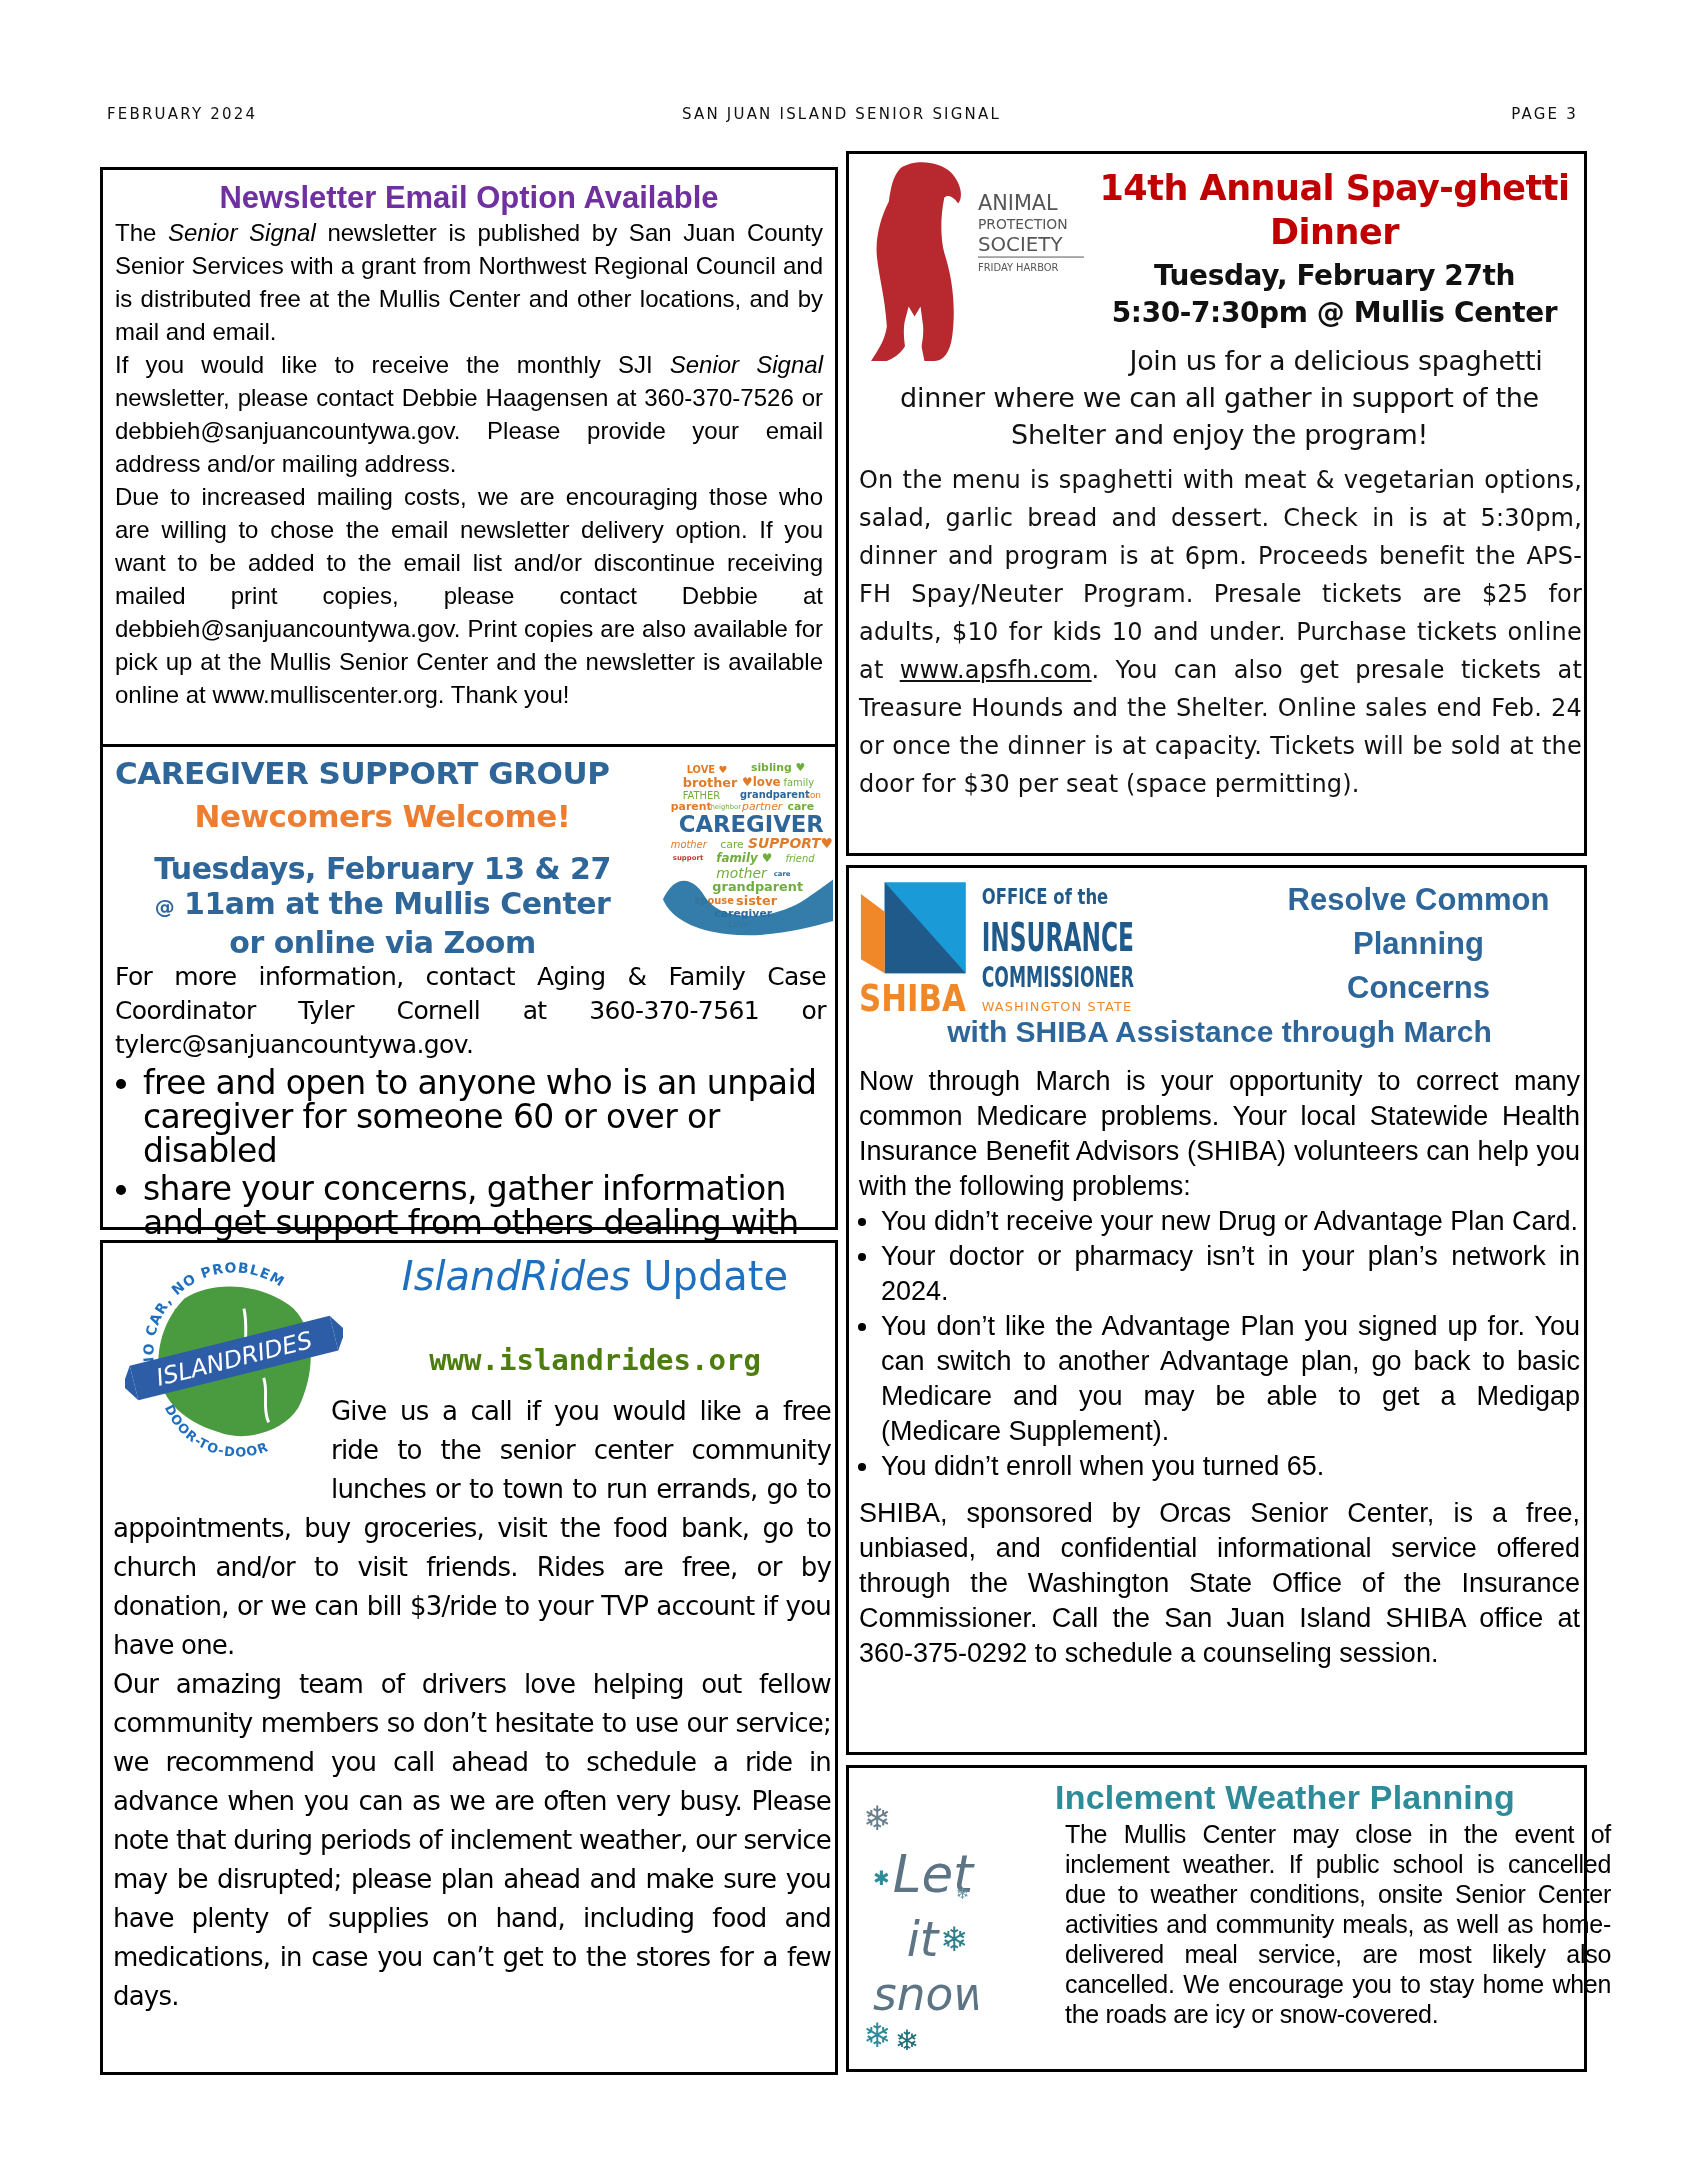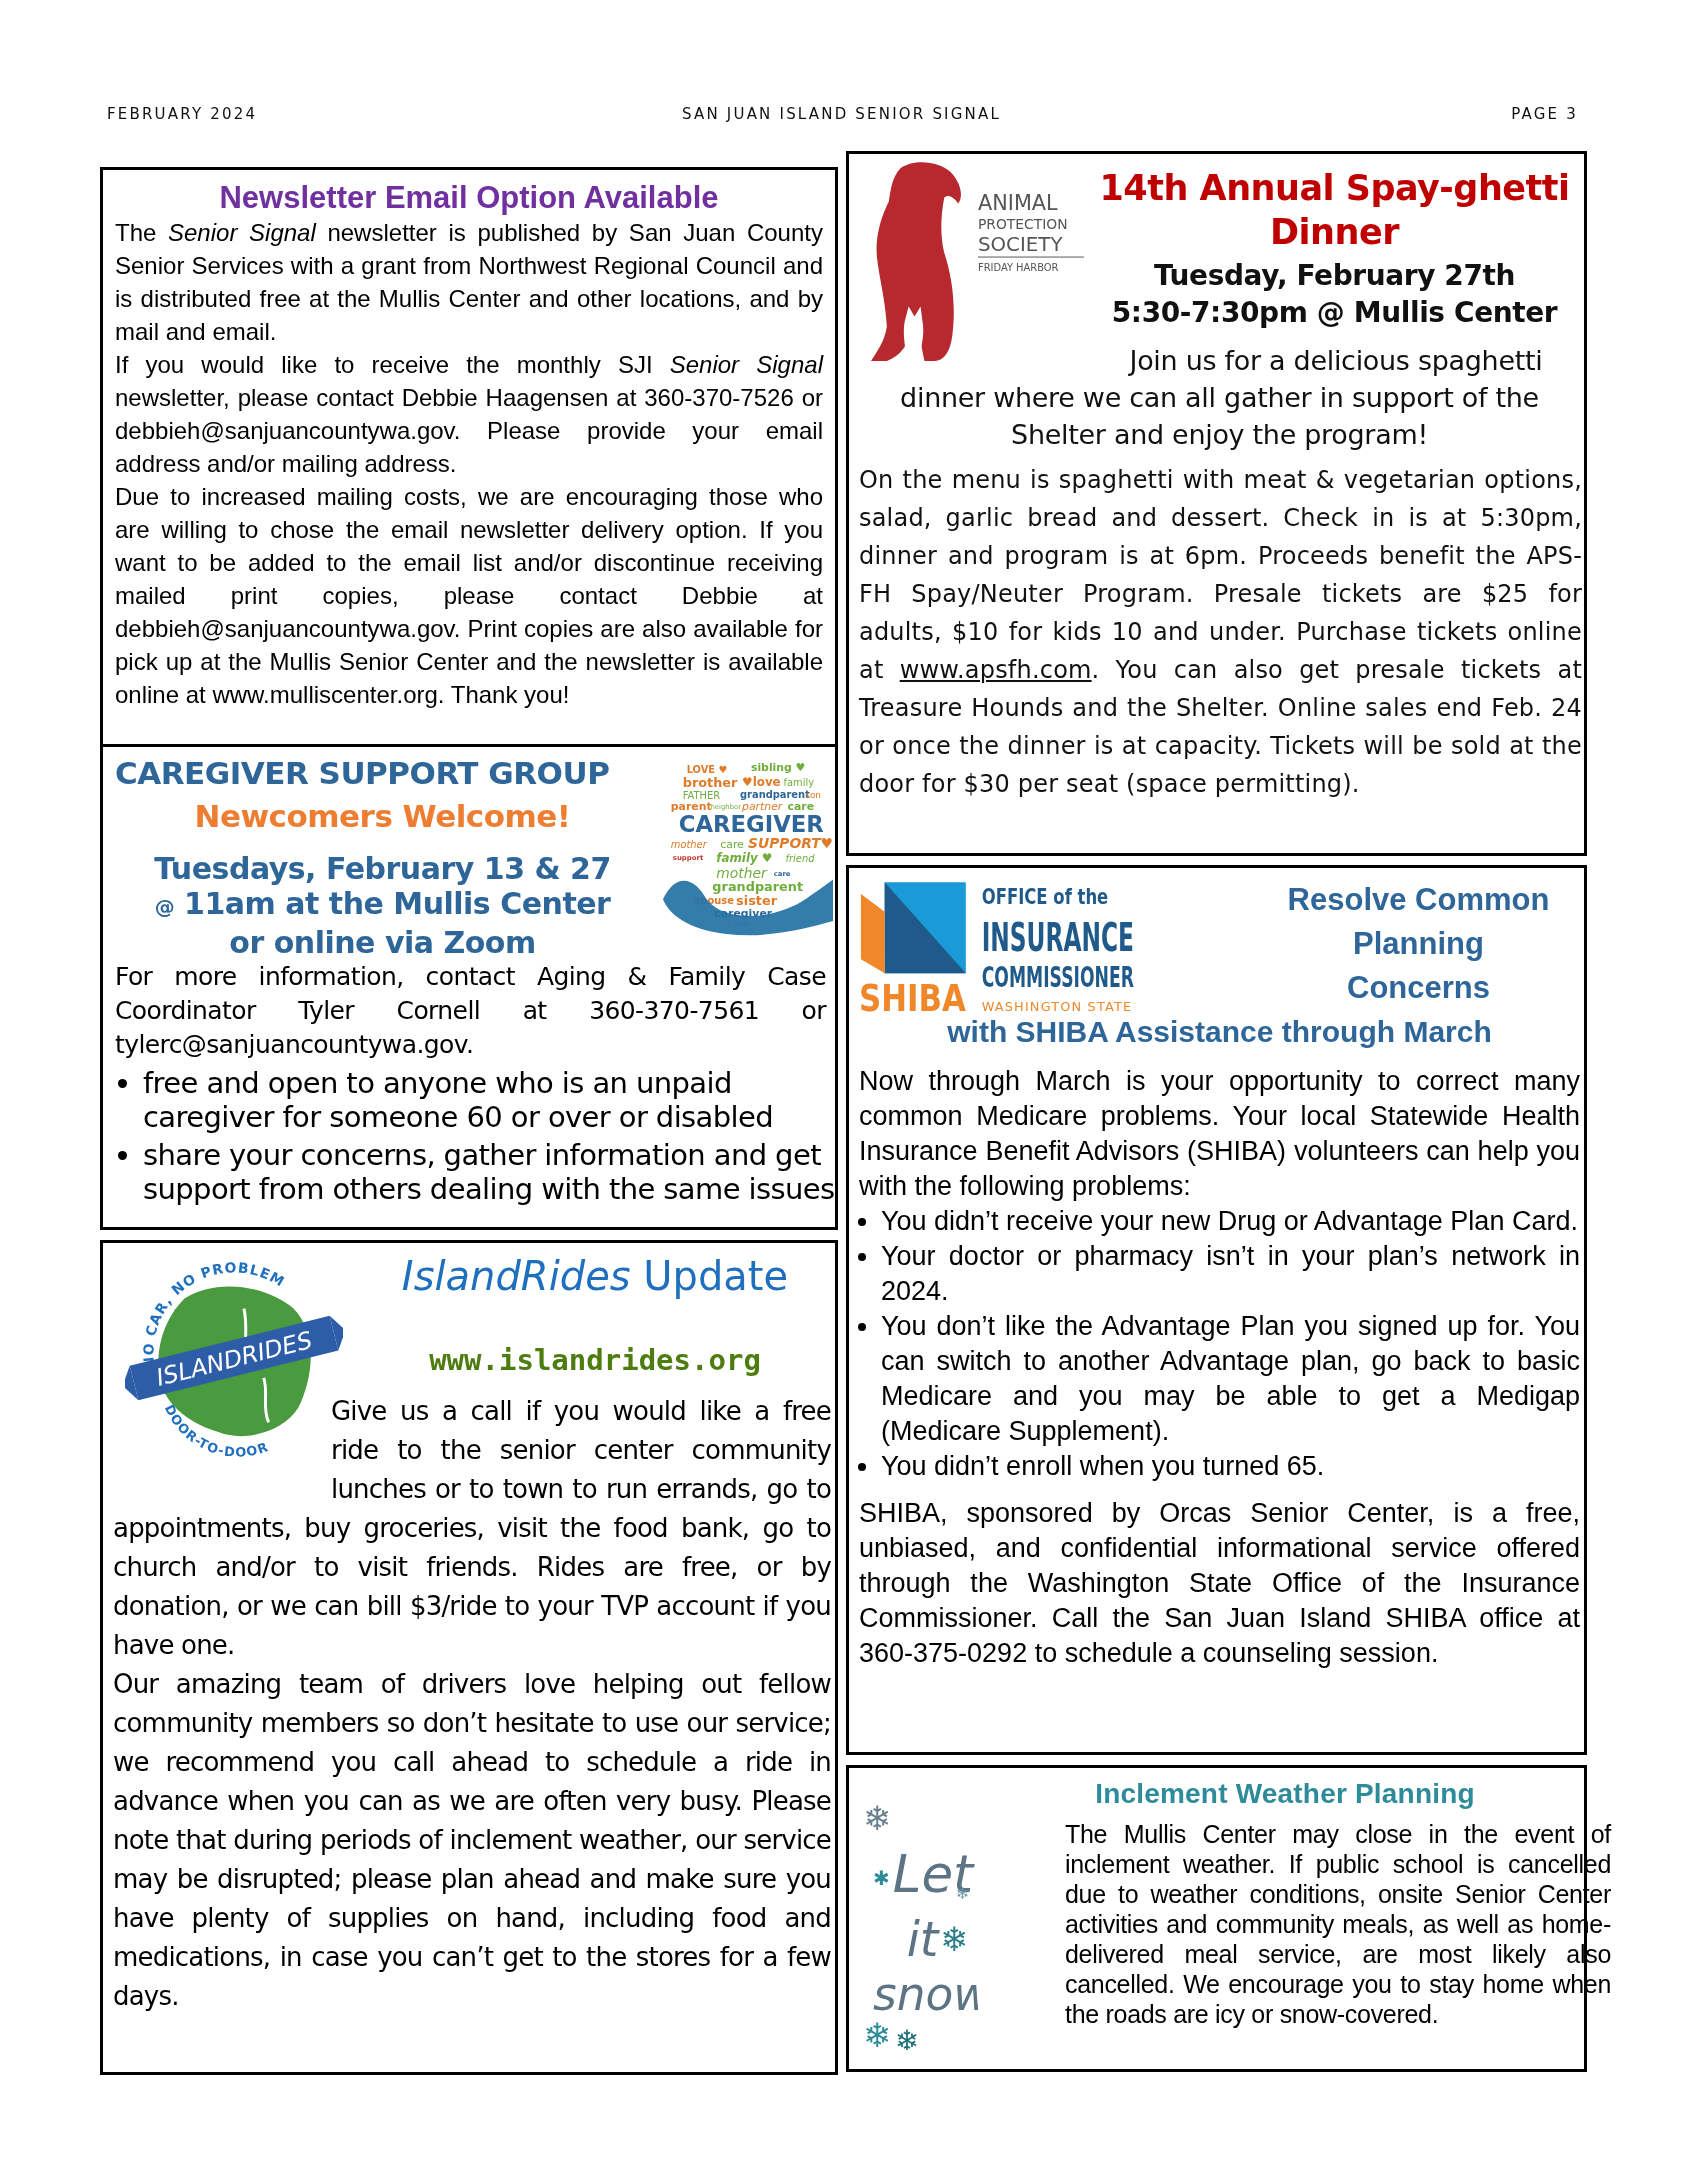--- a/index.html
+++ b/index.html
@@ -19,7 +19,7 @@
   #boxB .t3 { position:absolute; left:12px; top:104px; width:535px; text-align:center; font-family:"DejaVu Sans", sans-serif; font-weight:bold; color:#2e6699; font-size:30px; line-height:35px; letter-spacing:-0.5px;}
   #boxB .t3 .at { font-size:20px; }
   #boxB .info { position:absolute; left:12px; top:213px; width:711px; font-family:"DejaVu Sans", sans-serif; font-size:25px; line-height:34px; letter-spacing:-0.6px; }
-  #boxB ul { position:absolute; left:12px; top:319px; width:711px; margin:0; padding:0 0 0 28px; font-family:"DejaVu Sans", sans-serif; font-size:29px; line-height:34px; letter-spacing:-0.6px; }
+  #boxB ul { position:absolute; left:12px; top:319px; width:711px; margin:0; padding:0 0 0 28px; font-family:"DejaVu Sans", sans-serif; font-size:33px; line-height:34px; letter-spacing:-0.6px; }
   #boxB ul li { margin:0 0 4px 0; padding-left:0; }
   #careImg { position:absolute; left:554px; top:4px; width:176px; height:186px; }
   

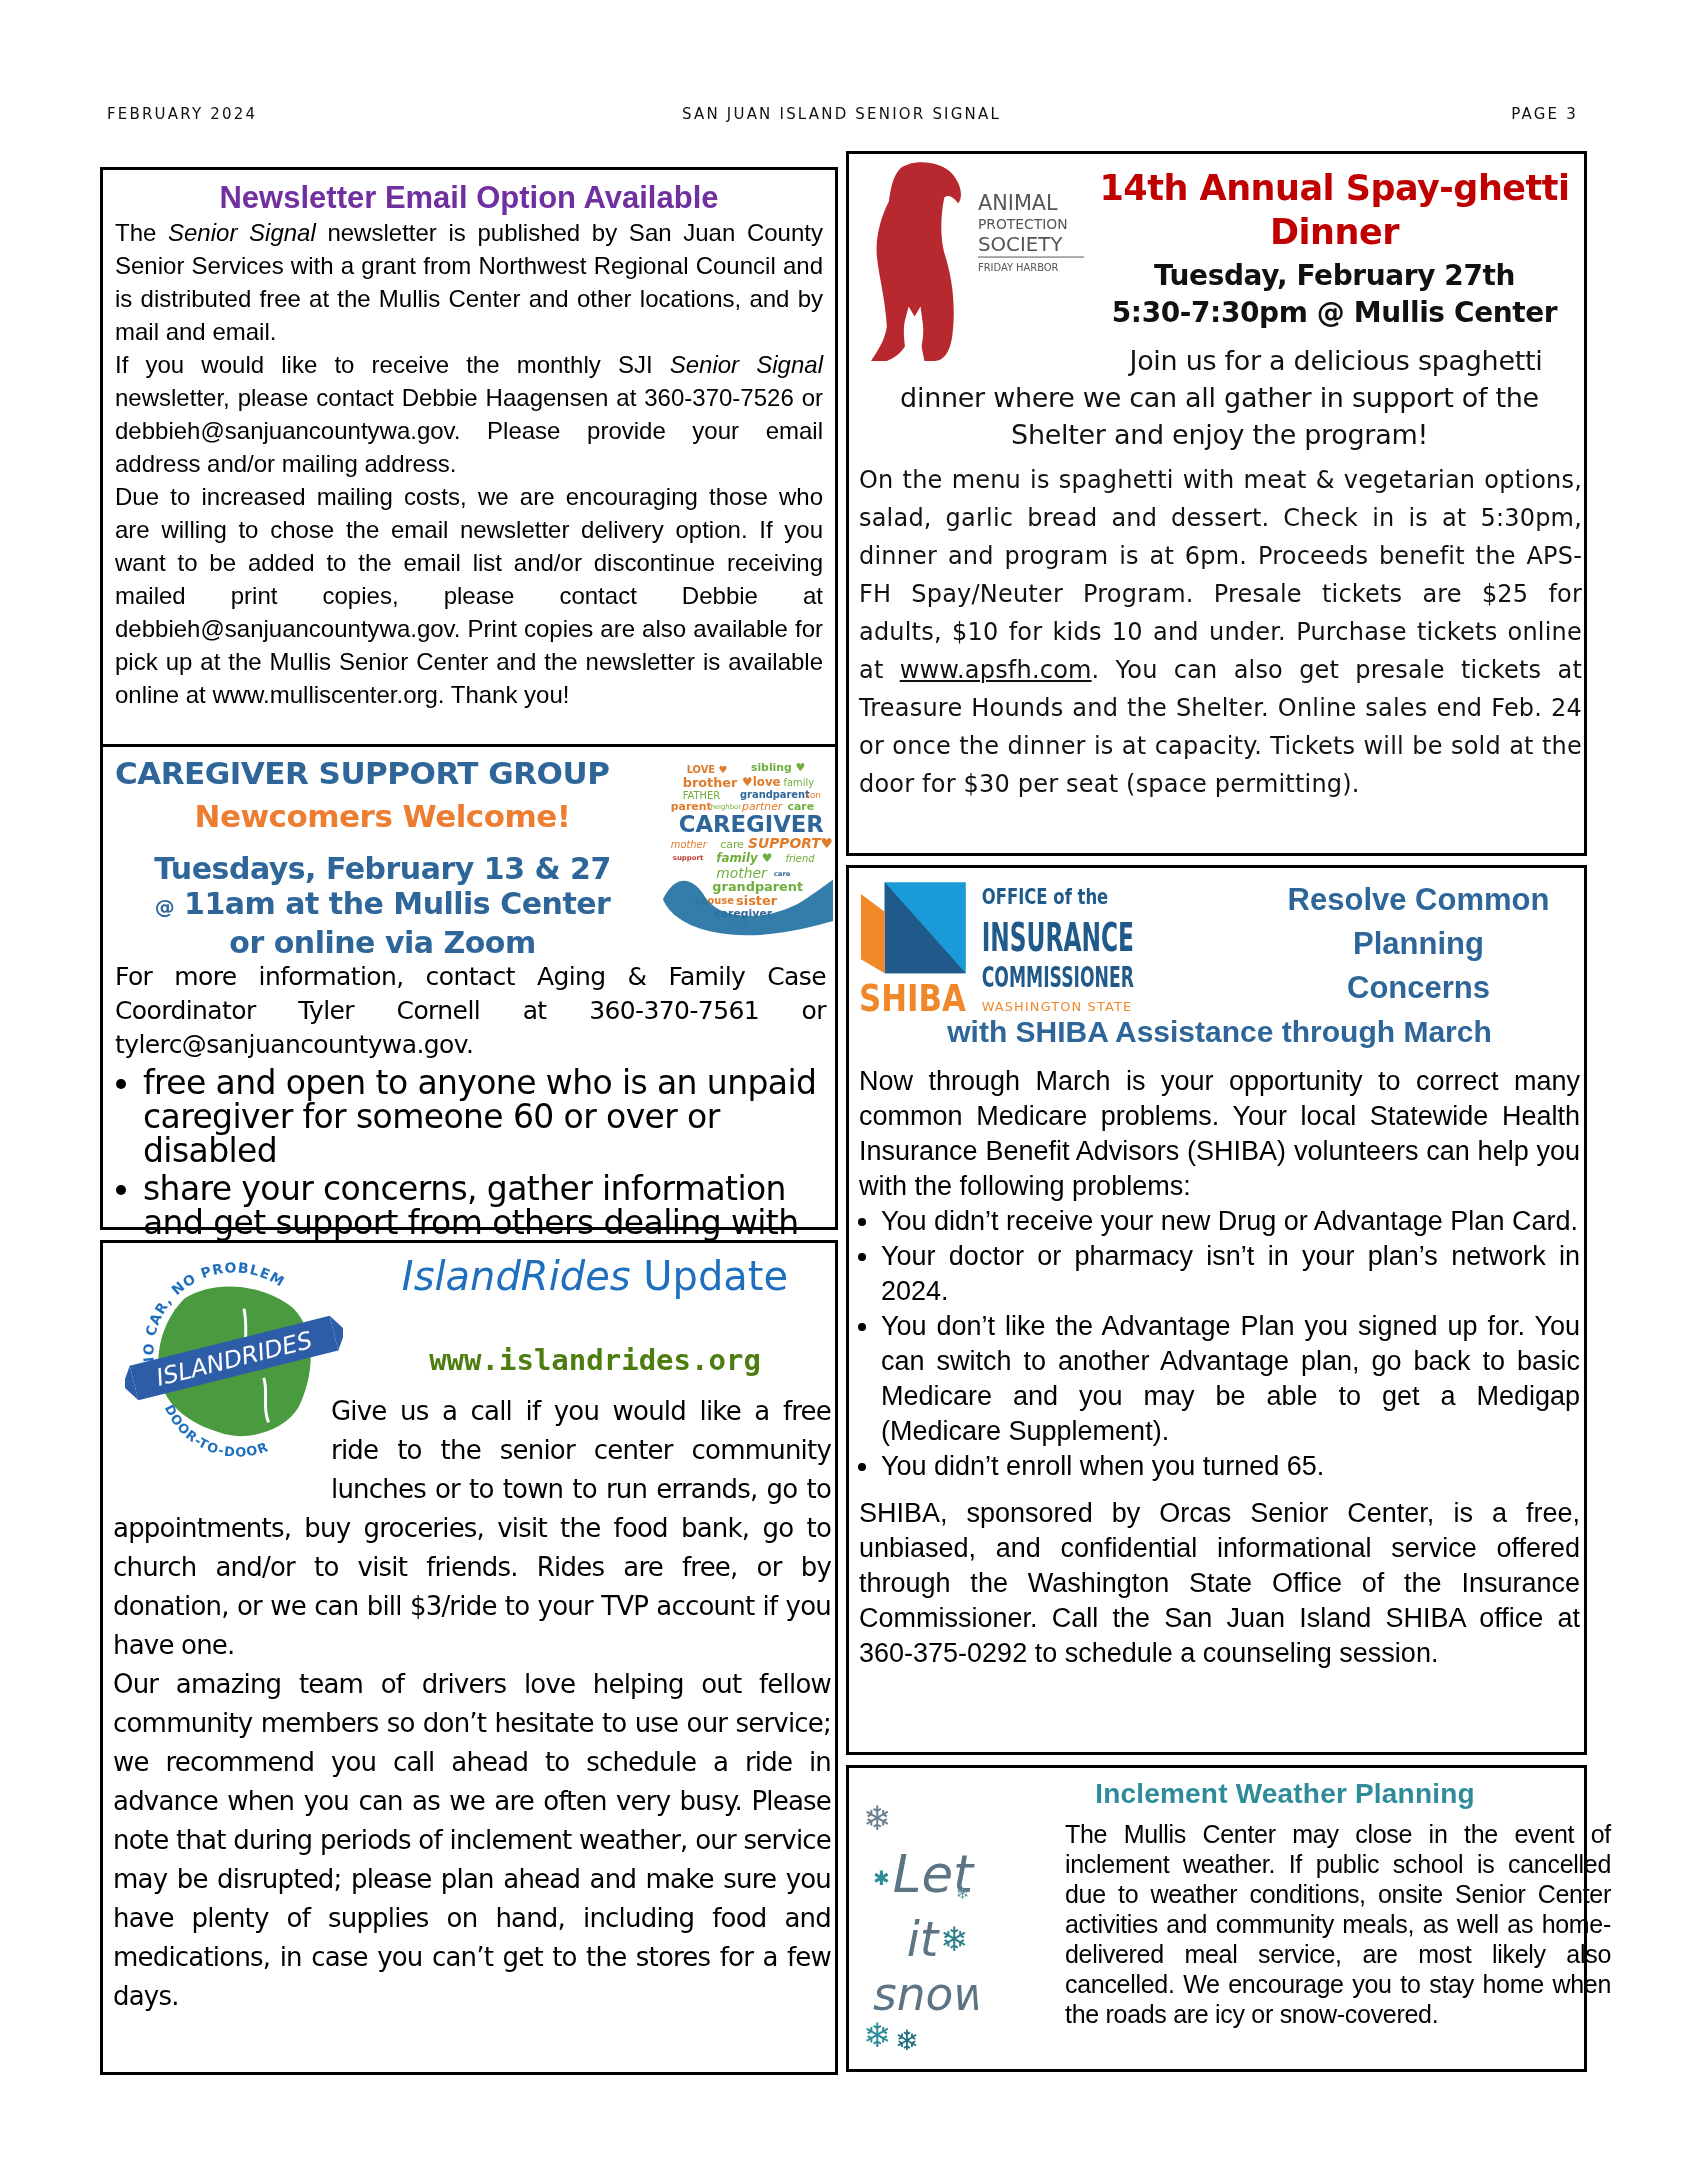--- a/index.html
+++ b/index.html
@@ -52,7 +52,7 @@
   
   #boxF { left:846px; top:1765px; width:741px; height:307px; }
   #snowImg { position:absolute; left:10px; top:20px; width:119px; height:262px; }
-  #boxF .t1 { position:absolute; left:139px; top:10px; width:594px; text-align:center; color:#2e8b99; font-weight:bold; font-size:28px; letter-spacing:0.2px; }
+  #boxF .t1 { position:absolute; left:139px; top:10px; width:594px; text-align:center; color:#2e8b99; font-weight:bold; font-size:34px; letter-spacing:0.2px; }
   #boxF .body { position:absolute; left:184px; top:51px; width:546px; font-size:25px; line-height:30px; letter-spacing:-0.3px;margin-left:32px; }
   svg text { font-family:"DejaVu Sans", sans-serif; }
 </style>

